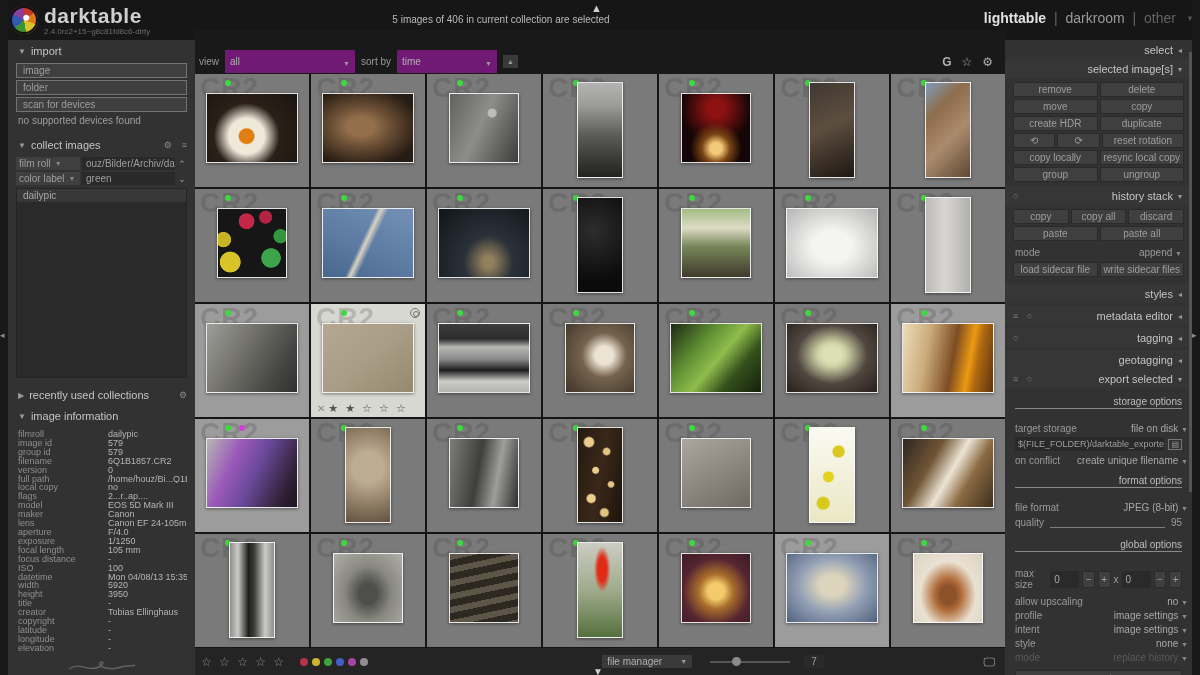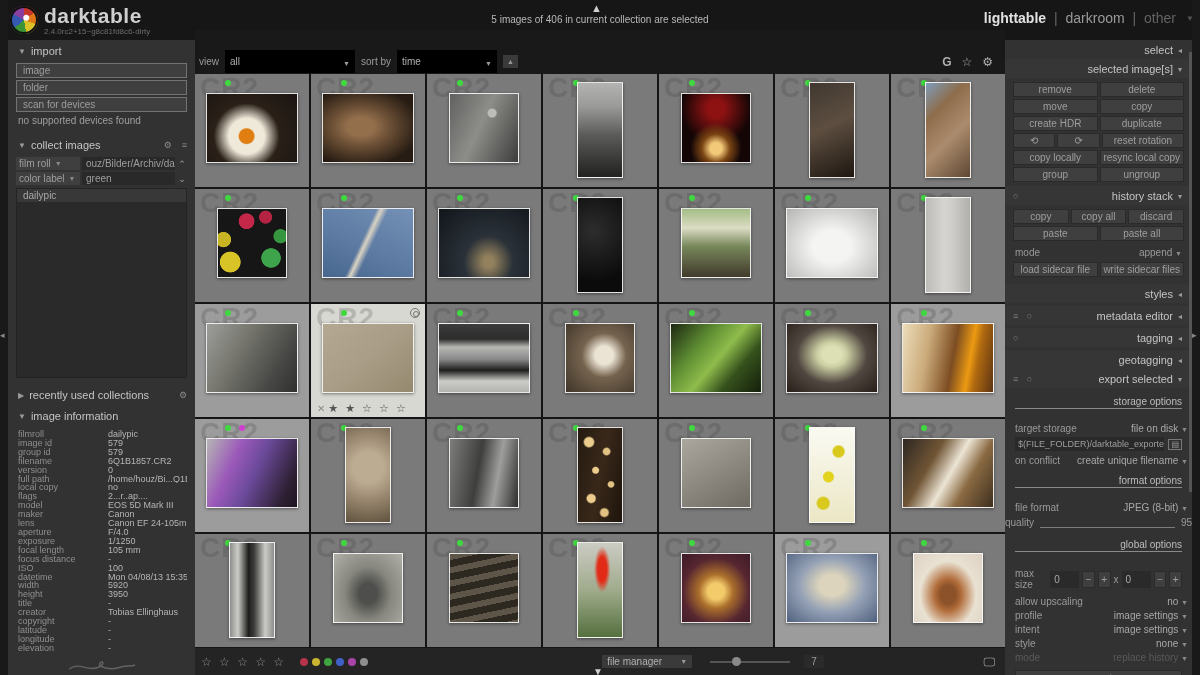--- a/index.html
+++ b/index.html
@@ -18,7 +18,7 @@
     box-shadow: inset 0 0 0 2px #101010; }
   #app-title { font-size:21px; font-weight:bold; color:#cfcfcf; line-height:20px; letter-spacing:0.5px;}
   #app-version { font-size:8px; color:#6d6d6d; margin-top:1px; }
-  #top-status { top:14px; left:0; width:1200px; text-align:center; font-size:10px; color:#b9b9b9; }
+  #top-status { top:14px; left:0; width:1002px; text-align:center; font-size:10px; color:#b9b9b9; }
   #top-expander { top:2px; left:591px; color:#cfcfcf; font-size:11px; }
   #mode-switcher { top:10px; right:20px; font-size:14px; color:#666; }
   #mode-switcher .mode { margin:0 4px; }

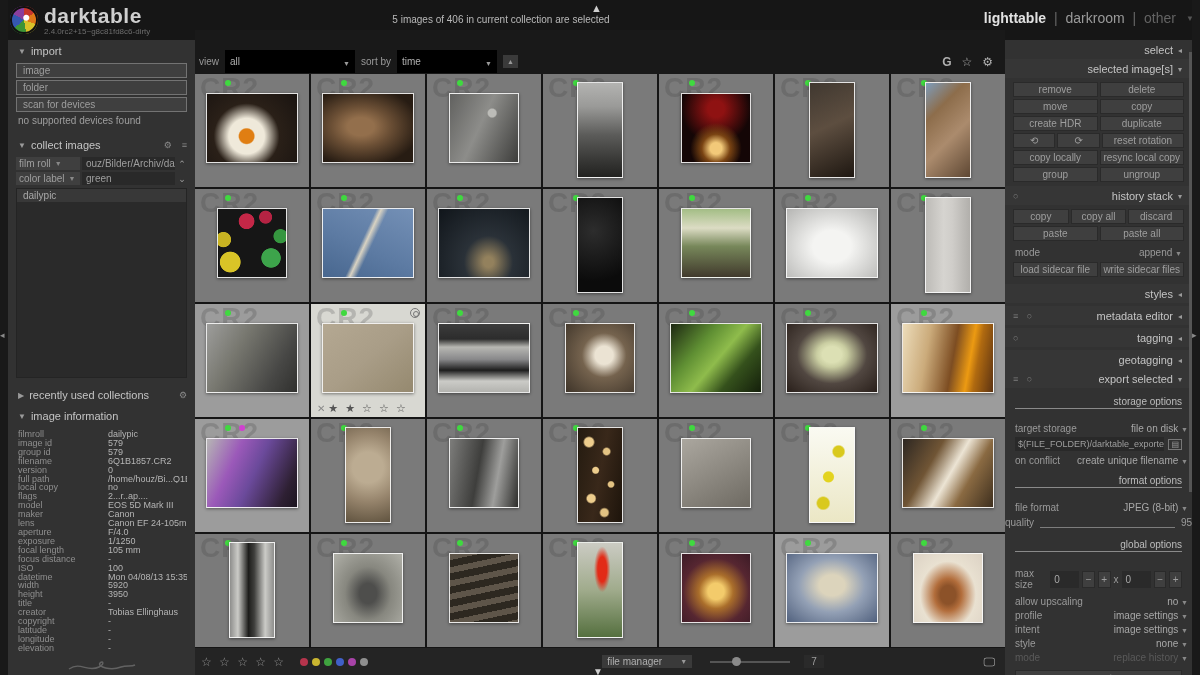--- a/index.html
+++ b/index.html
@@ -103,7 +103,7 @@
     display:flex; flex-direction:column; }
   #toolbar { height:25px; display:flex; align-items:center; gap:6px; padding:0 4px;
     font-size:10px; color:#9a9a9a;margin-top:19px; }
-  .tb-dd { background:#000000; color:#b0b0b0; padding:6px 5px; display:flex; align-items:flex-end;
+  .tb-dd { background:#701a75; color:#b0b0b0; padding:6px 5px; display:flex; align-items:flex-end;
     gap:6px; }
   #view-dd { width:130px; } #sort-dd { width:100px; }
   .tb-dd .dd { margin-left:auto; font-size:7px; color:#999; }

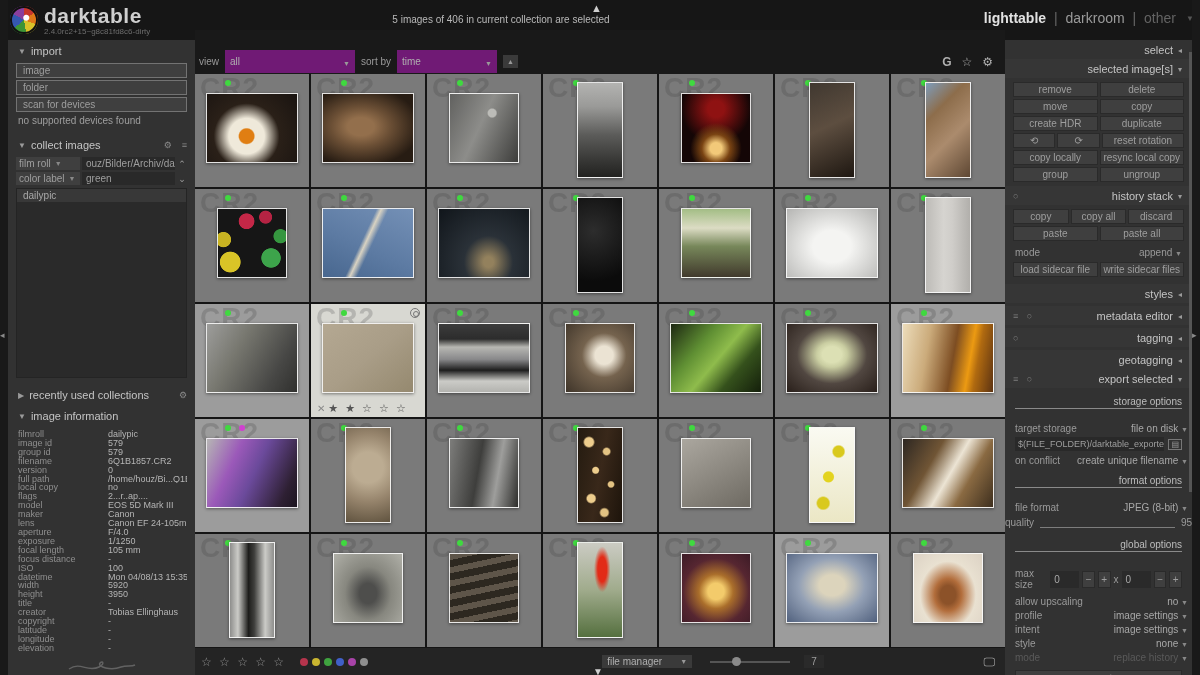--- a/index.html
+++ b/index.html
@@ -87,7 +87,7 @@
   #export-path .pathbox { flex:1; background:#292929; color:#9e9e9e; font-size:9px;
     padding:2px 3px; white-space:nowrap; overflow:hidden; }
   #export-path .pico { color:#9e9e9e; border:1px solid #777; font-size:8px; padding:0 2px;}
-  #quality-row { display:flex; align-items:flex-end; gap:6px; padding:3px 0; color:#9a9a9a;}
+  #quality-row { display:flex; align-items:flex-end; gap:6px; padding:3px 10px; color:#9a9a9a;}
   #quality-bar { flex:1; border-bottom:1px solid #7d7d7d; height:10px; }
   #maxsize-row { display:flex; align-items:center; gap:3px; padding:4px 10px; color:#9a9a9a; }
   .numbox { background:#2a2a2a; color:#a8a8a8; width:34px; padding:3px 4px; }

